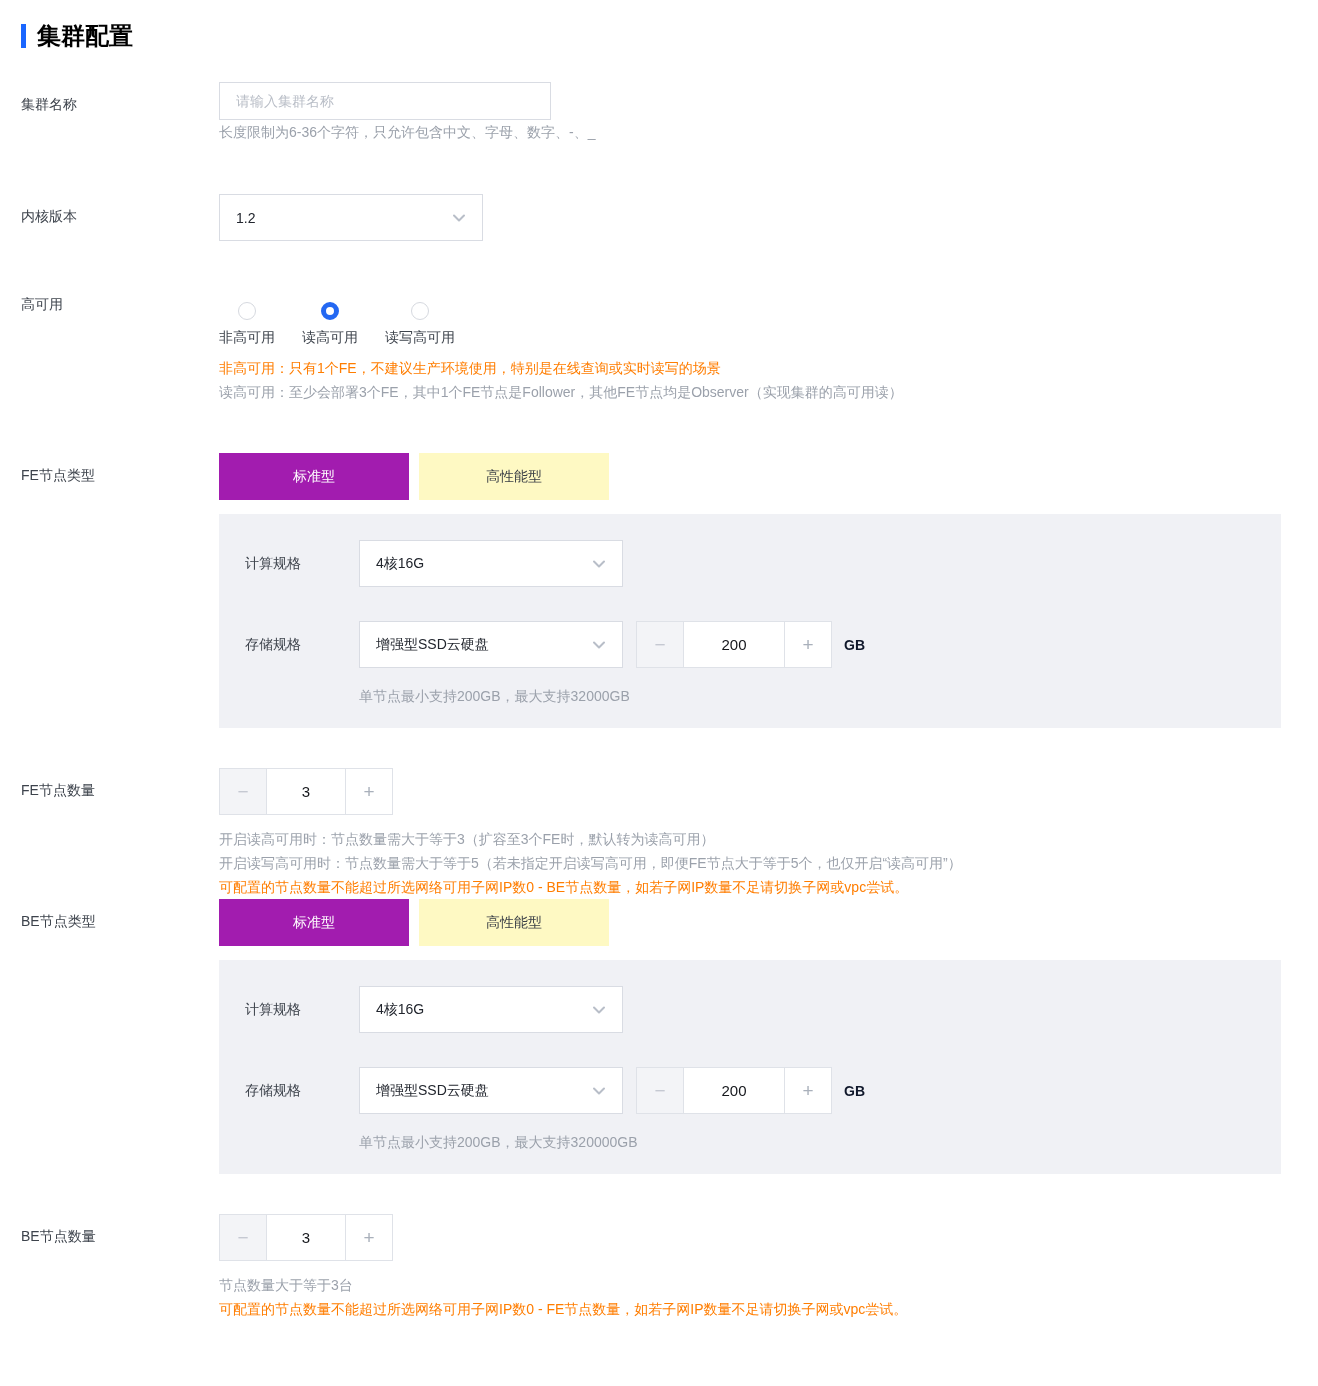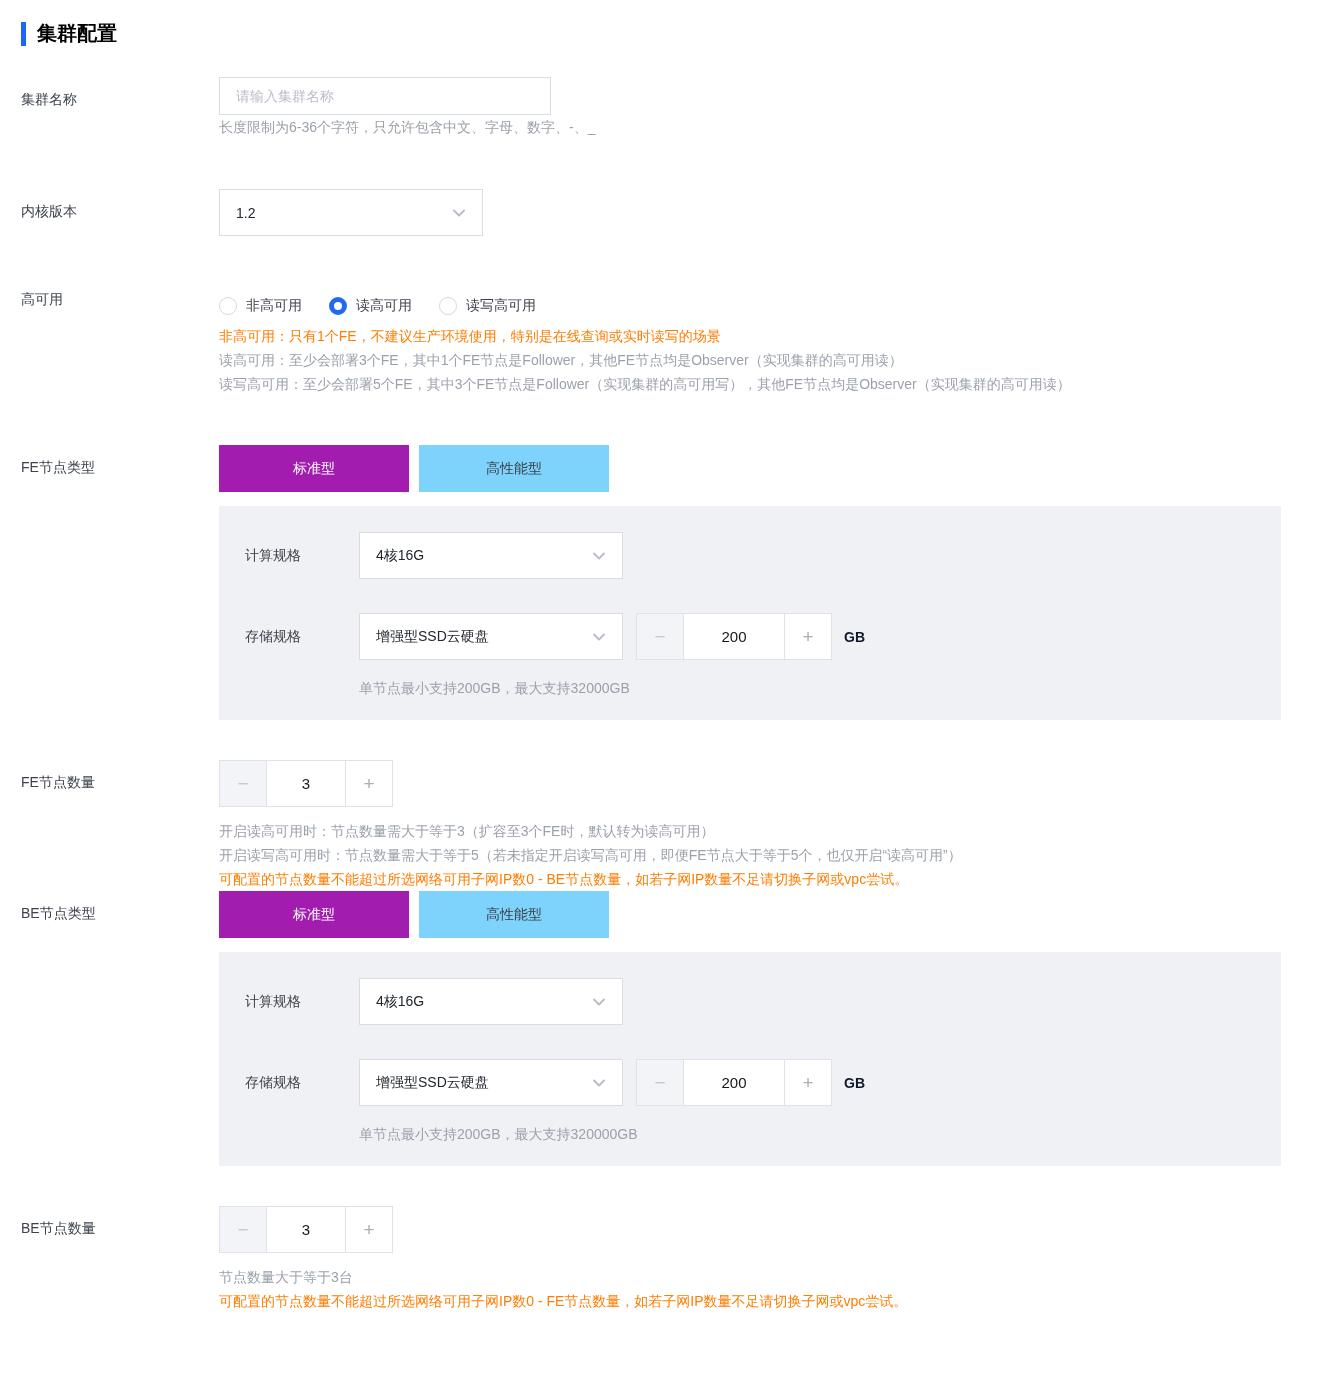--- a/index.html
+++ b/index.html
@@ -13,7 +13,7 @@
   
   .section-title { display:flex; align-items:center; gap:11px; margin:2px 0 30px 0; }
   .accent-bar { width:5px; height:24px; background:#1a66ff; flex:none; }
-  .page-title { font-size:20px; font-weight:700; color:#000; }
+  .page-title { font-size:24px; font-weight:700; color:#000; }
 
   
   .form-row { display:flex; align-items:flex-start; }

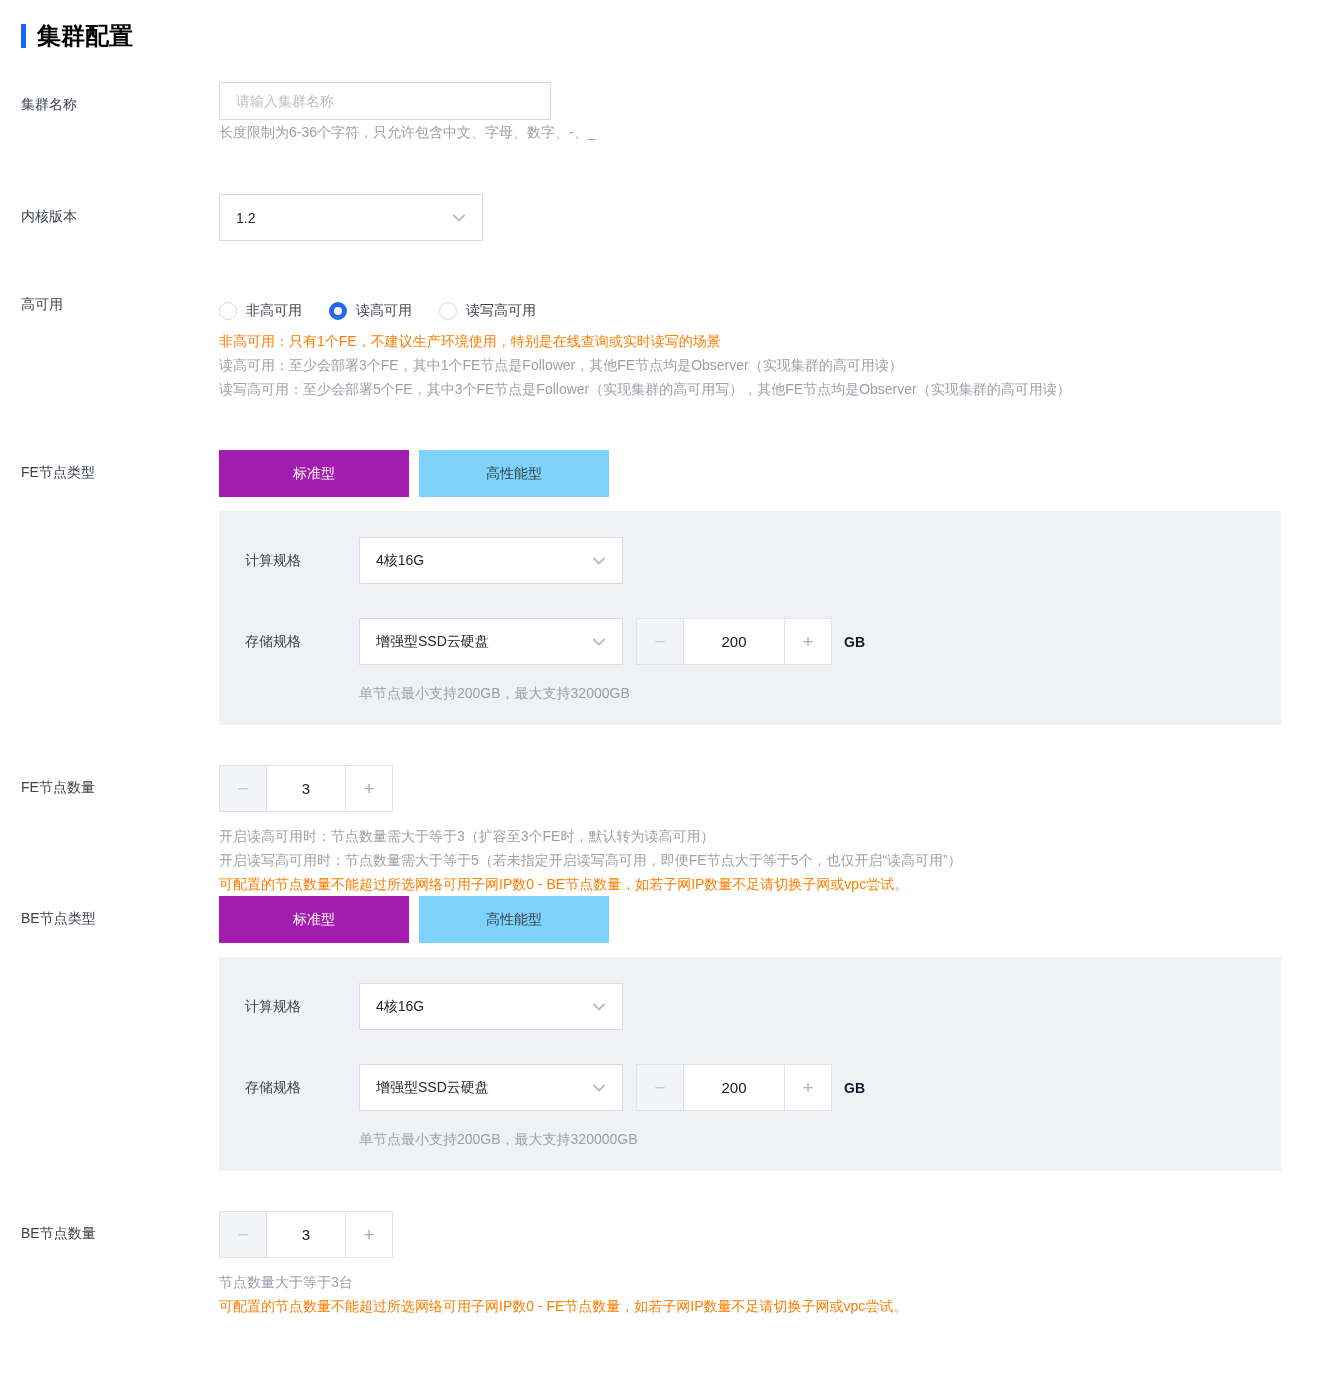--- a/index.html
+++ b/index.html
@@ -49,7 +49,7 @@
 
   
   .radio-group { display:flex; gap:27px; padding-top:8px; }
-  .radio-option { display:flex; align-items:center; gap:9px; cursor:pointer; }
+  .radio-option { display:flex; align-items:center; gap:9px; cursor:pointer;flex-direction:column; }
   .radio {
     width:18px; height:18px; border-radius:50%;
     border:1px solid #d6d9df; background:#fff; flex:none;

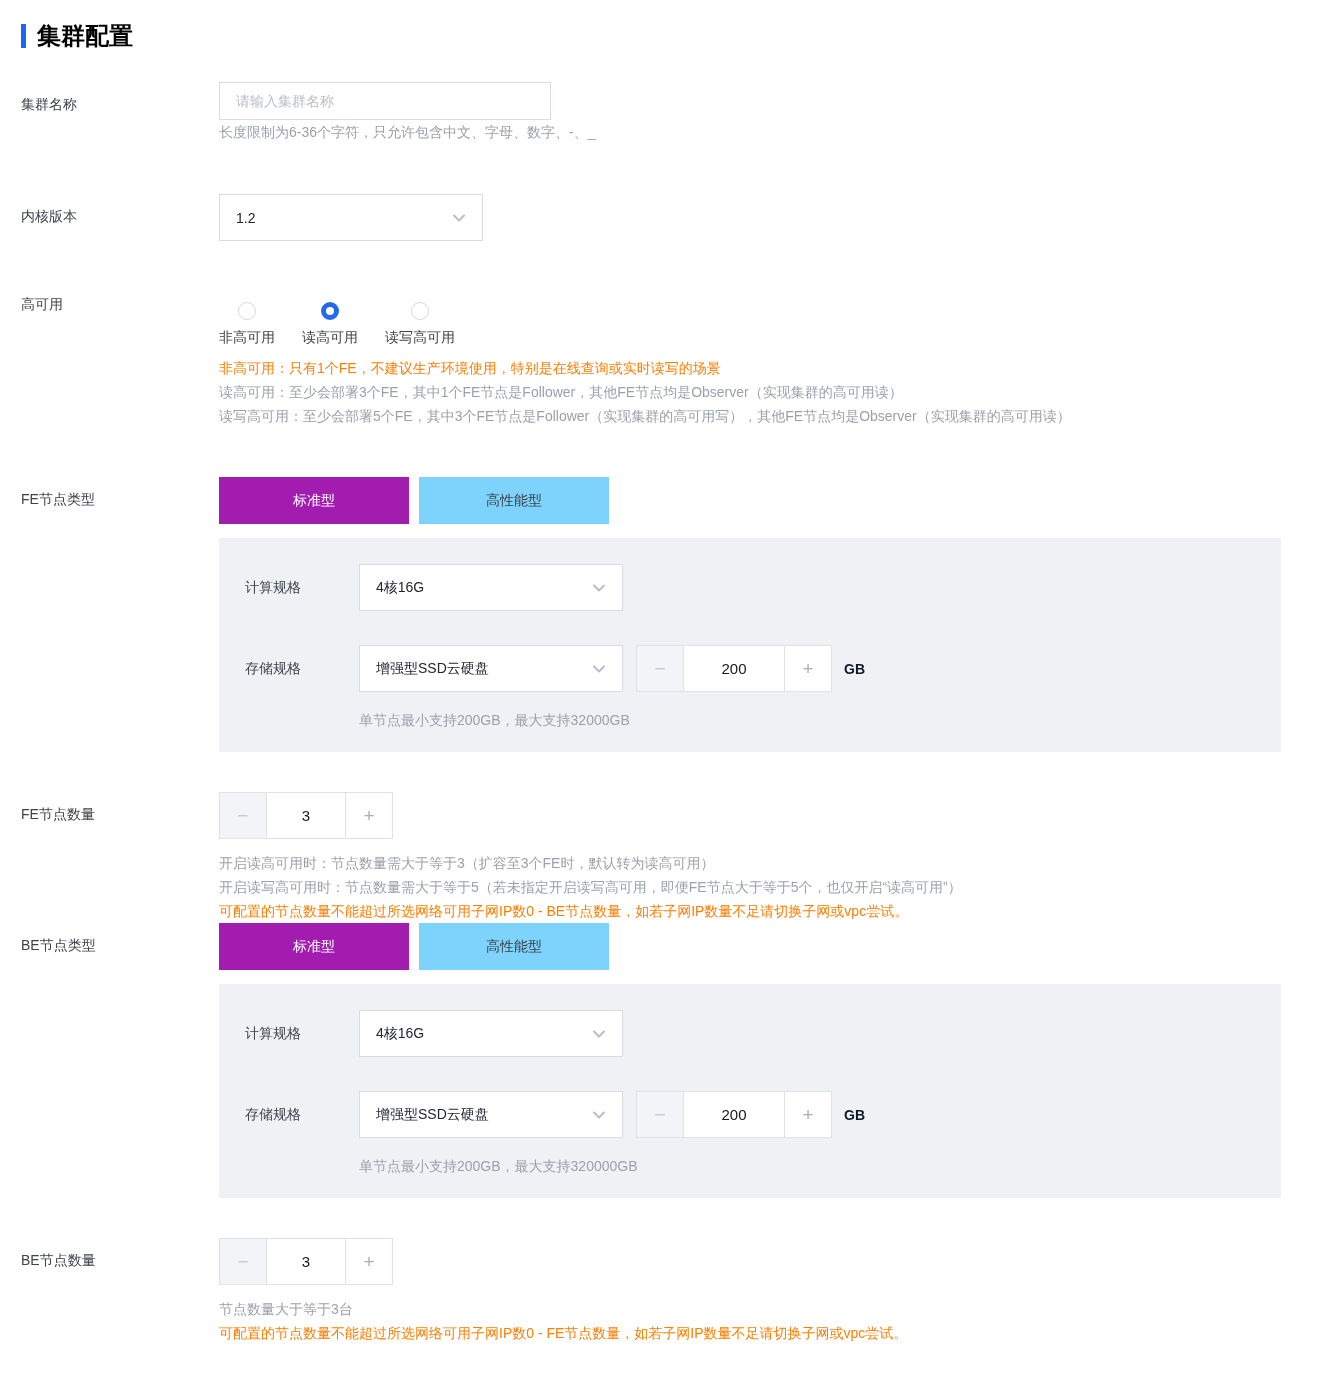--- a/index.html
+++ b/index.html
@@ -147,7 +147,6 @@
       <div class="ha-hints">
         <div class="hint-line warning">非高可用：只有1个FE，不建议生产环境使用，特别是在线查询或实时读写的场景</div>
         <div class="hint-line">读高可用：至少会部署3个FE，其中1个FE节点是Follower，其他FE节点均是Observer（实现集群的高可用读）</div>
-        <div class="hint-line">读写高可用：至少会部署5个FE，其中3个FE节点是Follower（实现集群的高可用写），其他FE节点均是Observer（实现集群的高可用读）</div>
       </div>
     </div>
   </div>

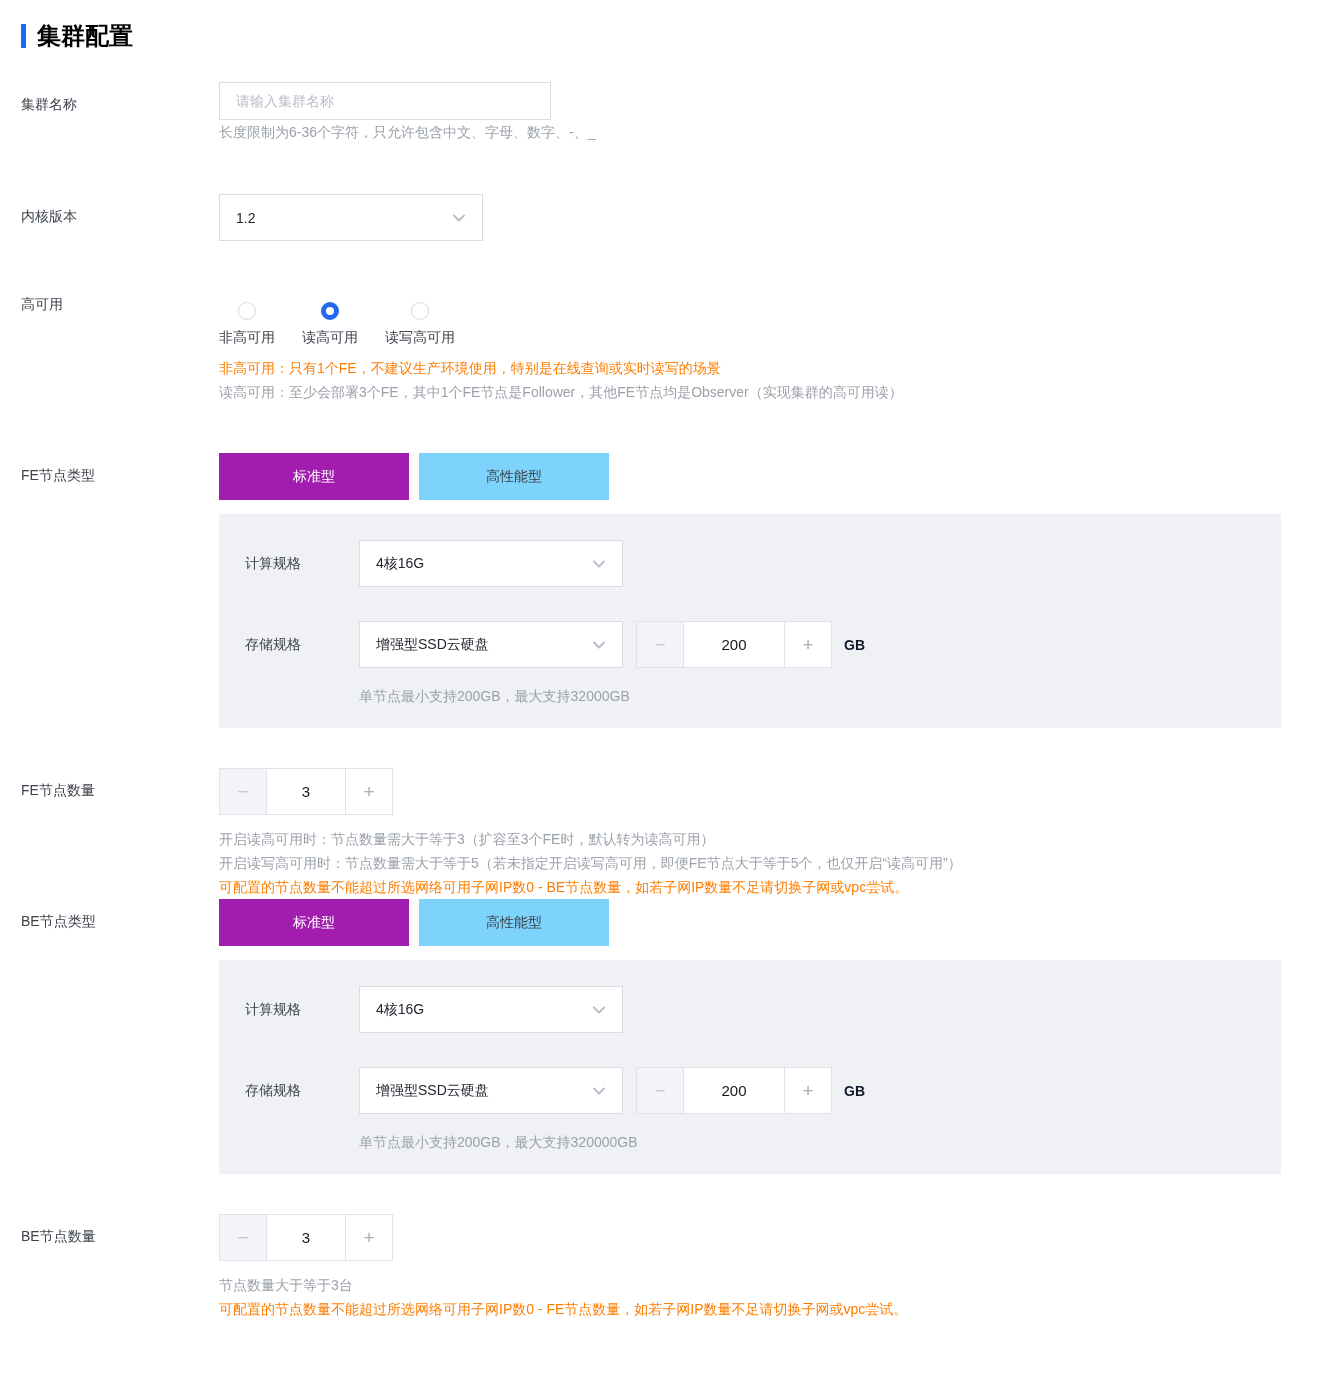--- a/index.html
+++ b/index.html
@@ -61,7 +61,7 @@
   
   .tabs { display:flex; gap:10px; }
   .tab {
-    width:190px; height:47px; background:#7dd3fc; color:#3a3f46;
+    width:190px; height:47px; background:#fef9c3; color:#3a3f46;
     display:flex; align-items:center; justify-content:center;
     font-size:14px; cursor:pointer;
   }

